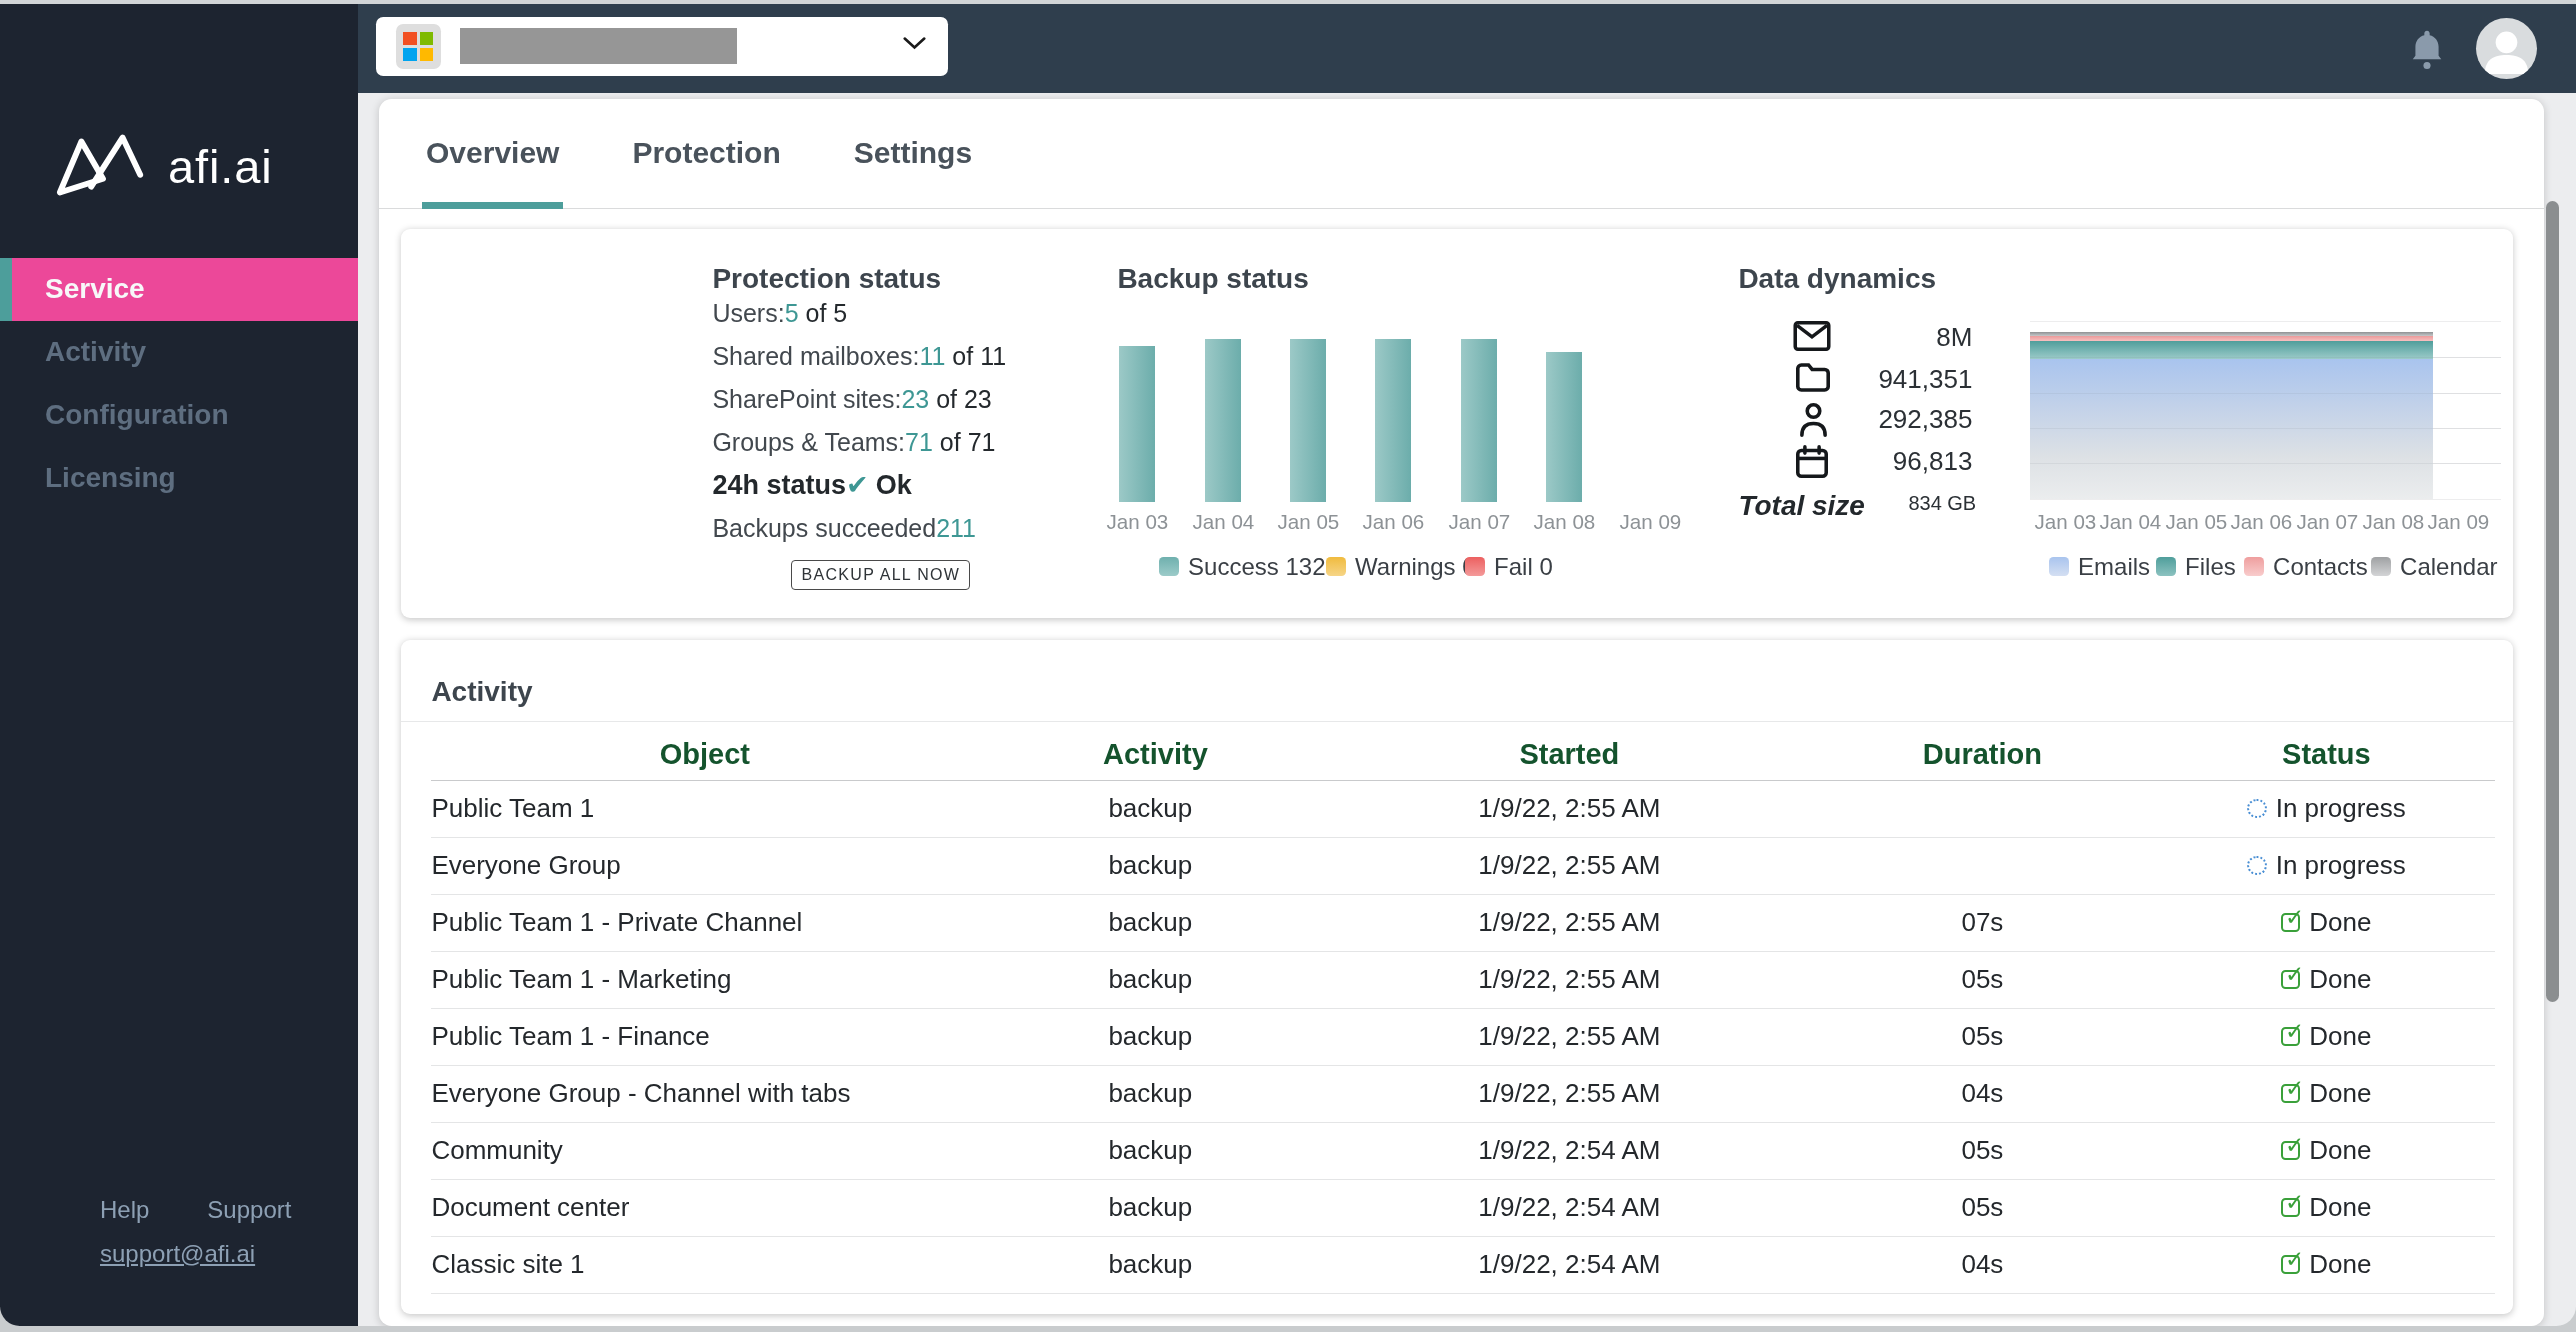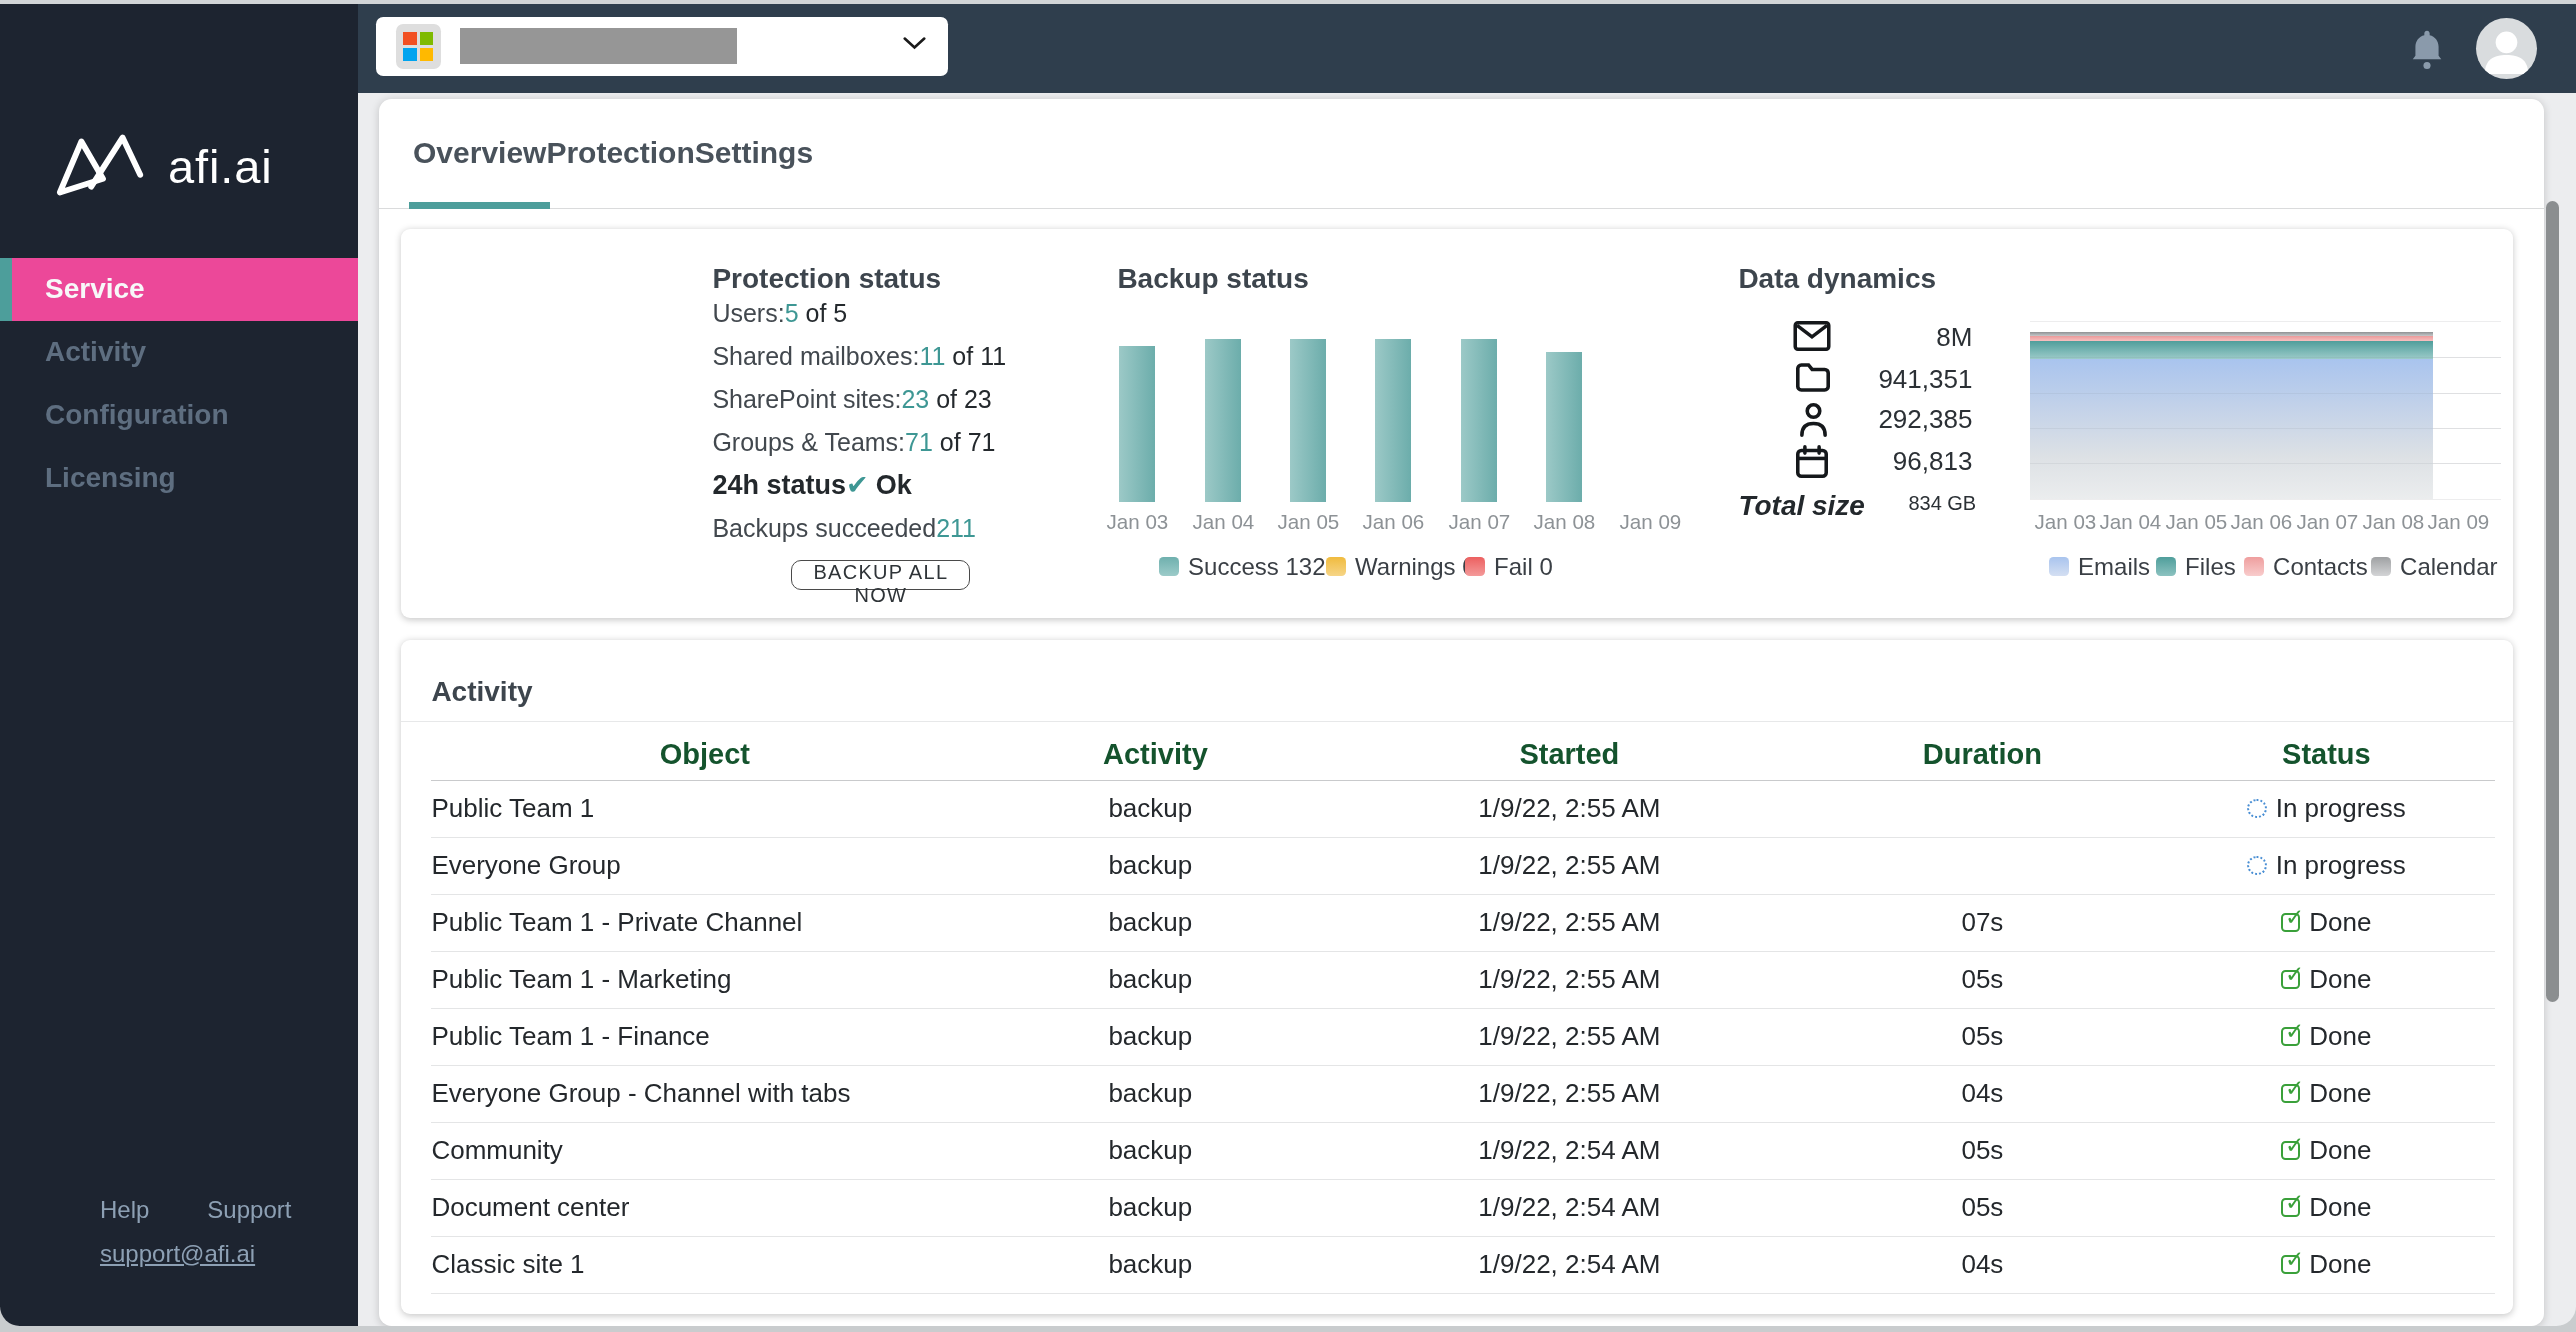--- a/index.html
+++ b/index.html
@@ -43,7 +43,7 @@
   .main { position:absolute; left:379px; top:95px; width:2165px; height:1227px; background:#ffffff;
     border-radius:12.5px; box-shadow:0 1.8px 9px rgba(0,0,0,.18); }
   .tabs { position:absolute; left:0; top:0; width:100%; height:110px; border-bottom:1.8px solid #dadbdc;
-    display:flex; align-items:center; padding-left:34px; }
+    display:flex; align-items:center; padding-left:47px; gap:73px; }
   .tab { position:relative; font-size:30px; font-weight:600; color:#49525b; height:100%;
     display:flex; align-items:center; cursor:pointer; }
   .tab.active::after { content:""; position:absolute; left:-3.6px; right:-3.6px; bottom:-1.8px; height:7.2px; background:#4d9e9b; }

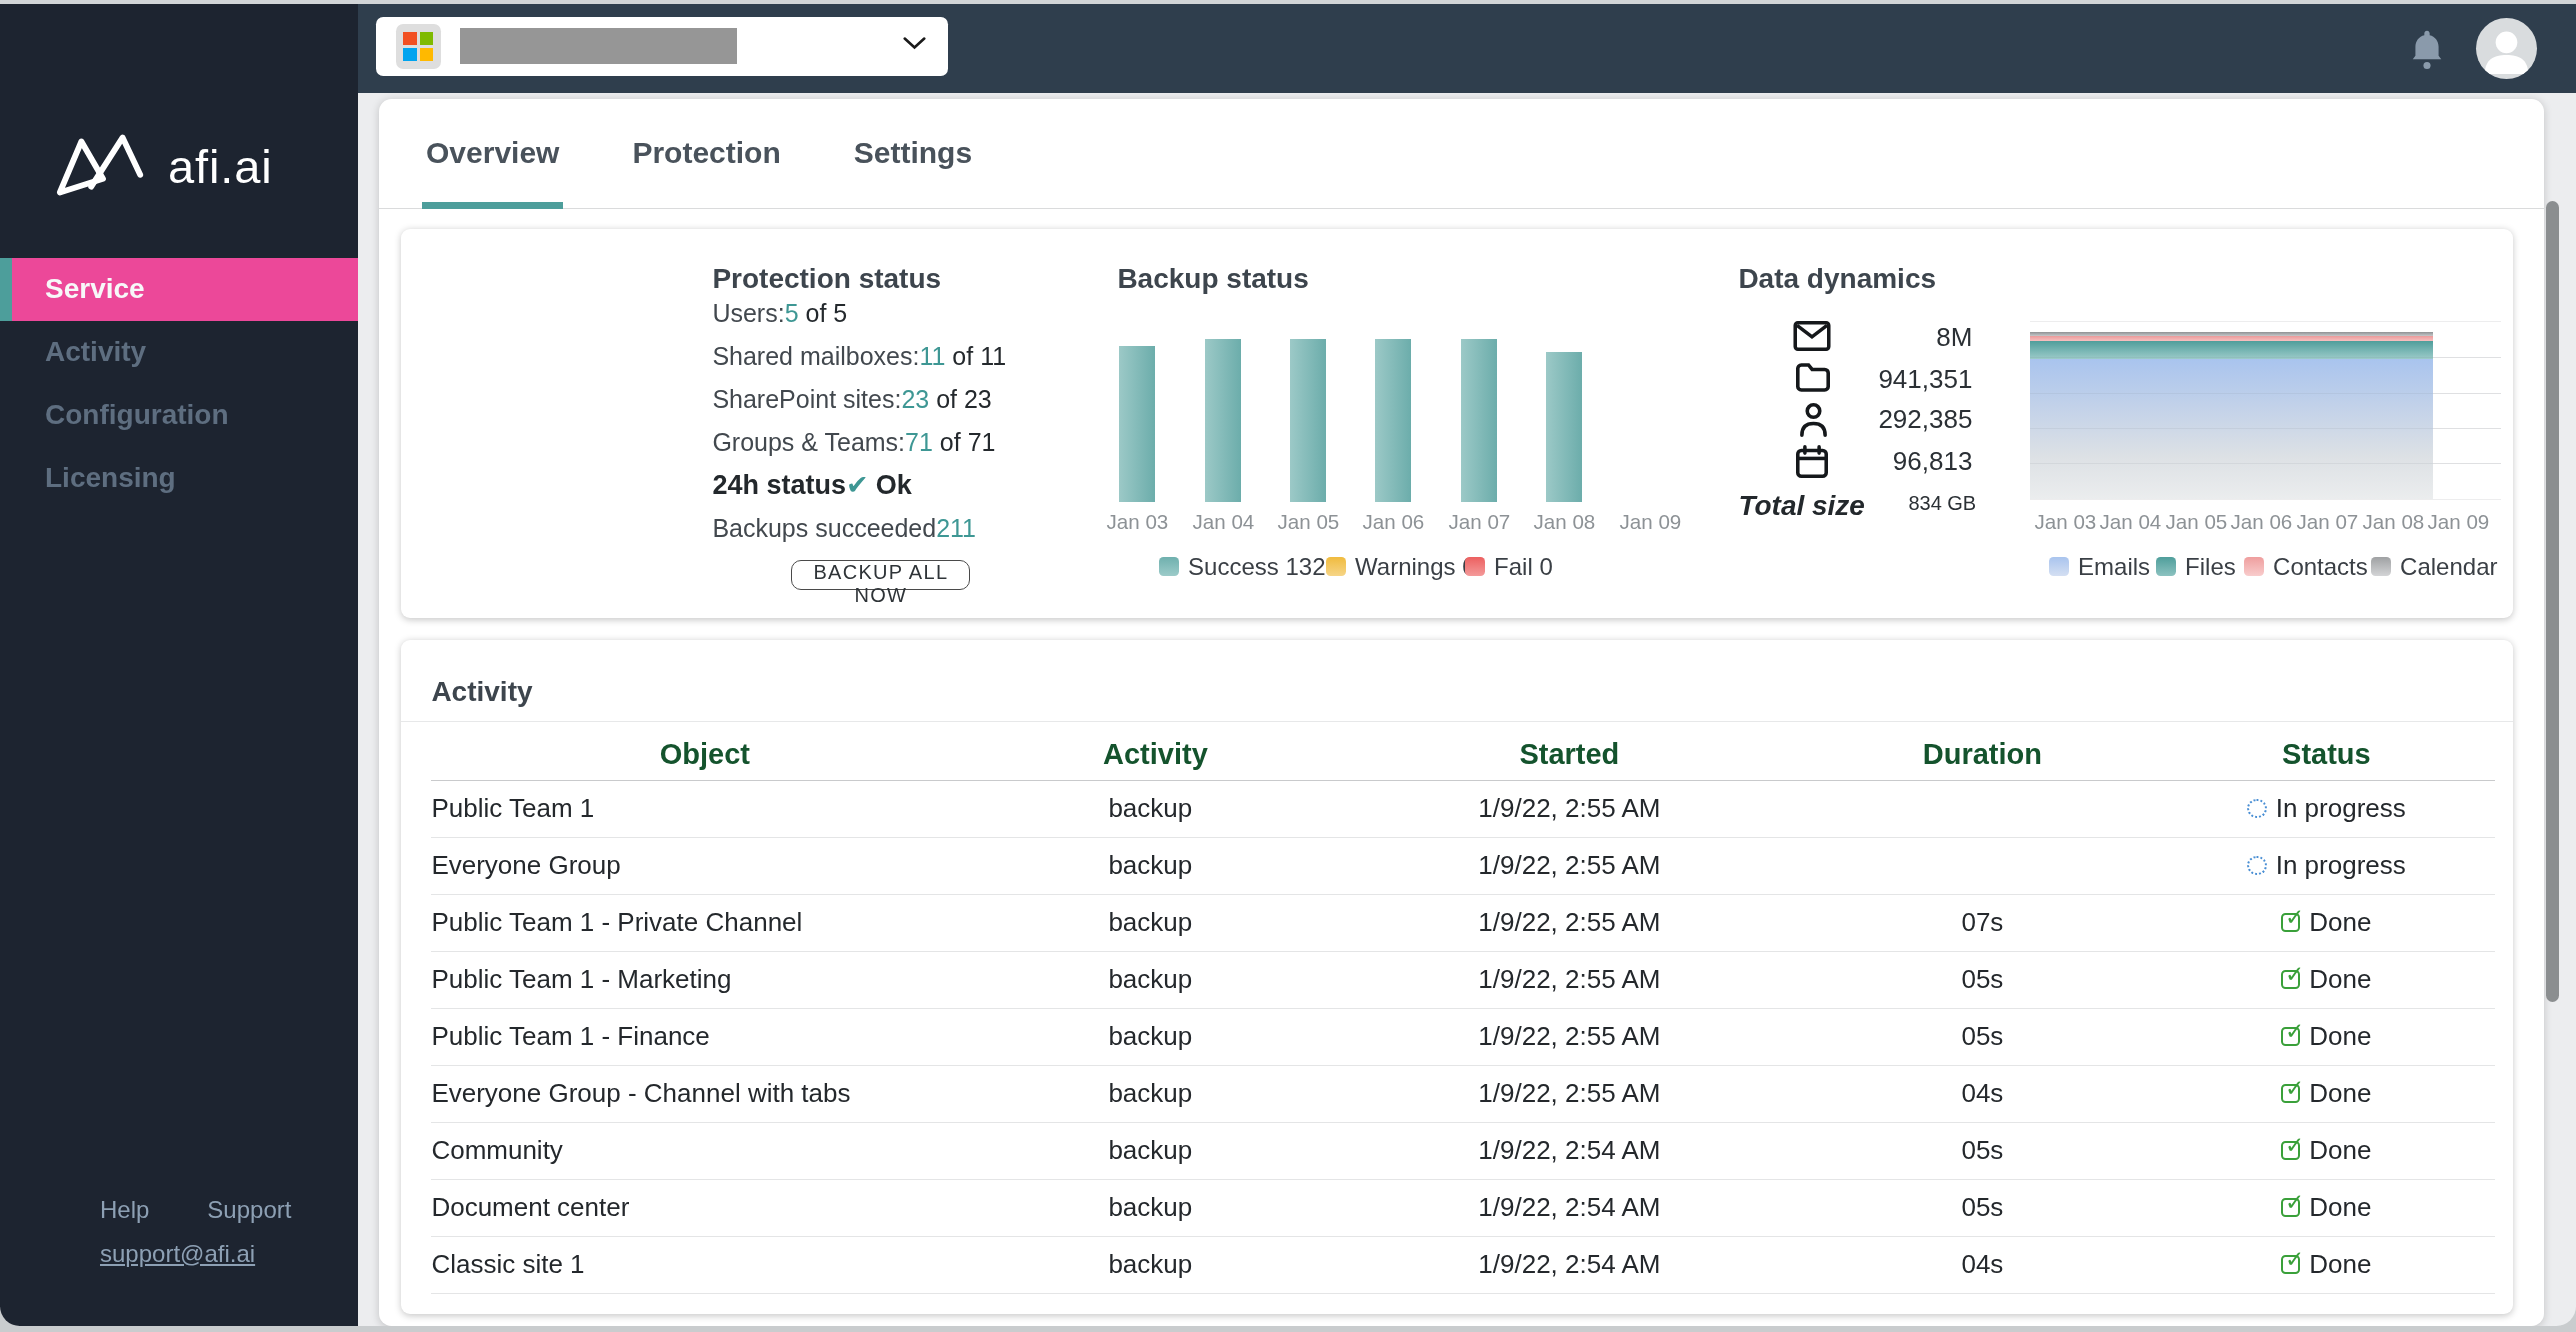--- a/index.html
+++ b/index.html
@@ -64,7 +64,7 @@
   .prow.bold { font-size:27px; font-weight:700; color:#23282c; }
   .check { color:#3e9794; font-weight:700; margin-right:7.2px; }
   .backup-btn { position:absolute; left:390px; top:331px; width:179px; height:30px; background:#fff;
-    border:1.8px solid #4a4a4a; border-radius:10px; font-size:20px; letter-spacing:1.3px; color:#2f3438;
+    border:1.8px solid #4a4a4a; border-radius:4px; font-size:16px; letter-spacing:1.3px; color:#2f3438;
     font-family:inherit; cursor:pointer; }
 
   

